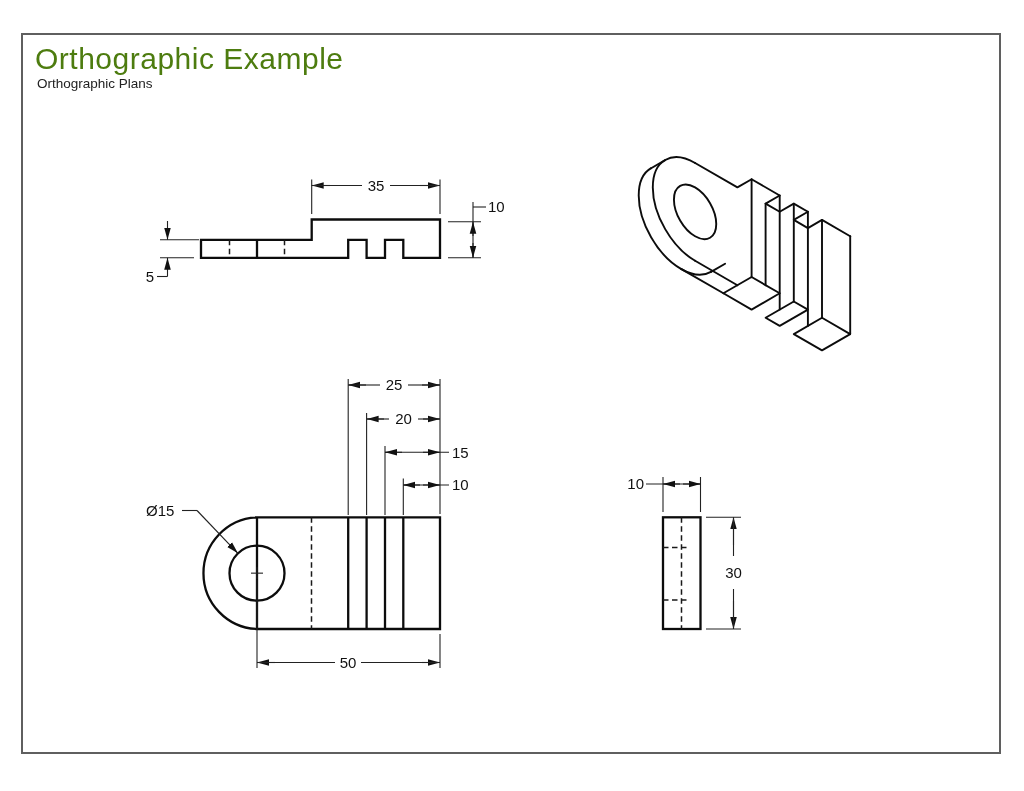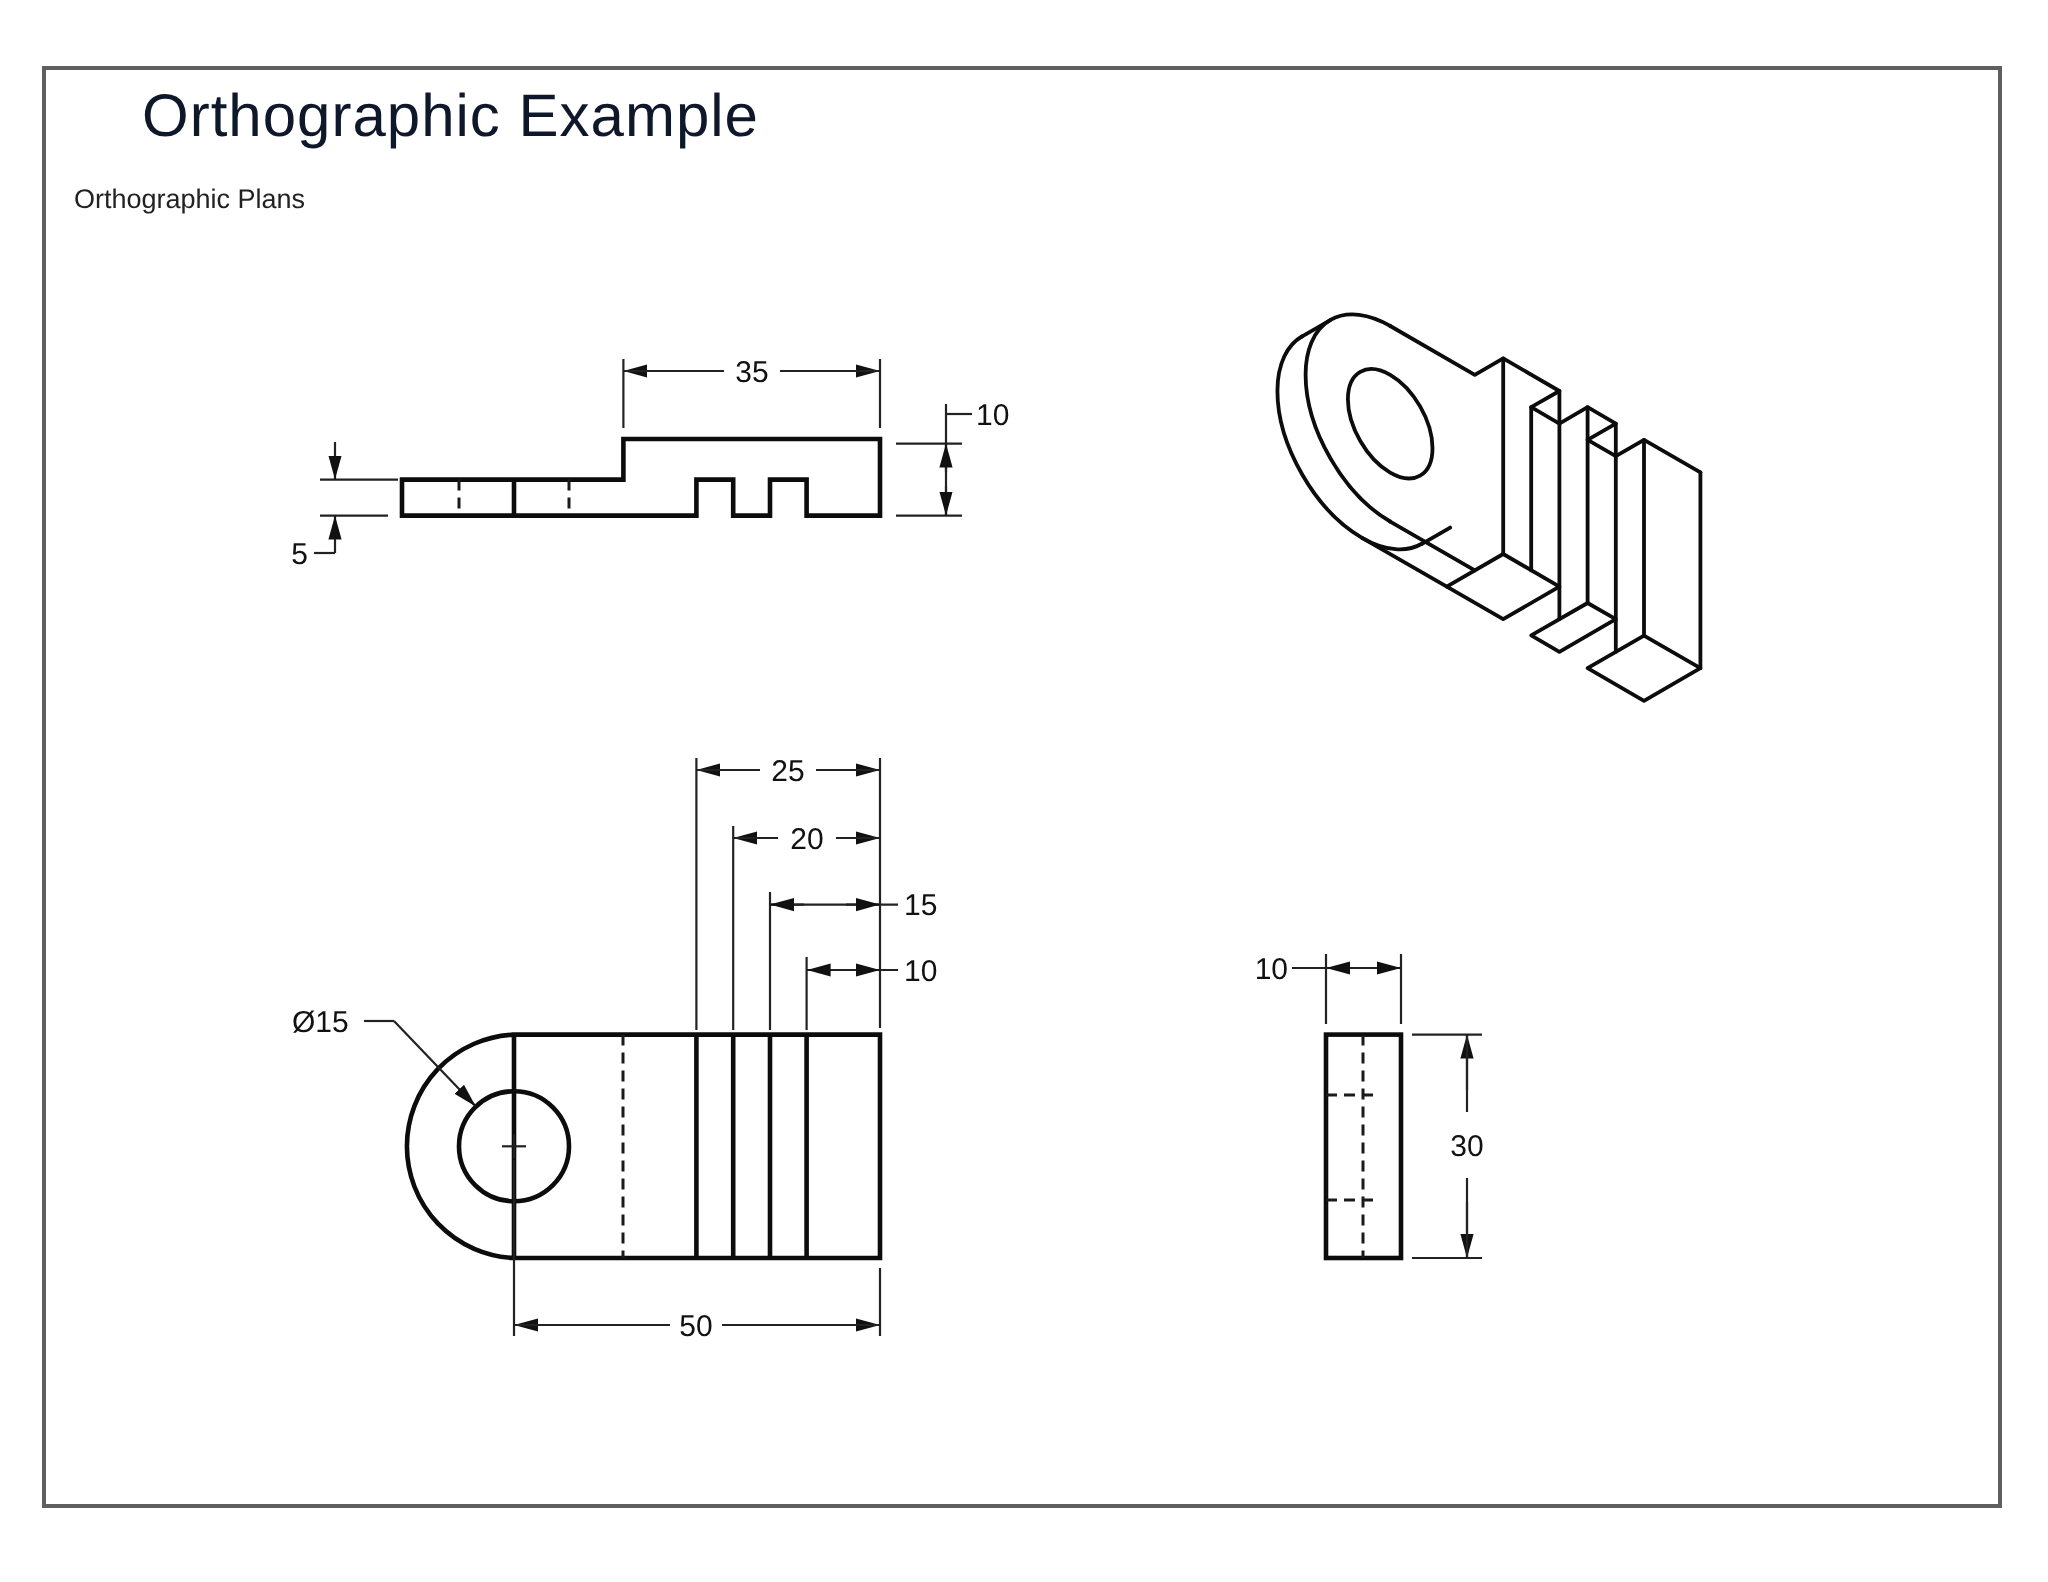--- a/index.html
+++ b/index.html
@@ -7,8 +7,8 @@
   .sheet{position:relative;width:1024px;height:791px;background:#fff;overflow:hidden;}
   .border-frame{position:absolute;left:21px;top:33px;width:980px;height:721px;
     border:2px solid #5f5f5f;box-sizing:border-box;}
-  .title{position:absolute;left:35px;top:42px;font-size:30px;color:#0f172a;
-    letter-spacing:0.5px;margin-left:36px;}
+  .title{position:absolute;left:35px;top:42px;font-size:30px;color:#4d7c0f;
+    letter-spacing:0.5px;}
   .subtitle{position:absolute;left:37px;top:92px;font-size:13.5px;color:#222;}
   svg{position:absolute;left:0;top:0;}
   .obj{stroke:#0c0c0c;stroke-width:2.3;fill:none;stroke-linejoin:miter;}

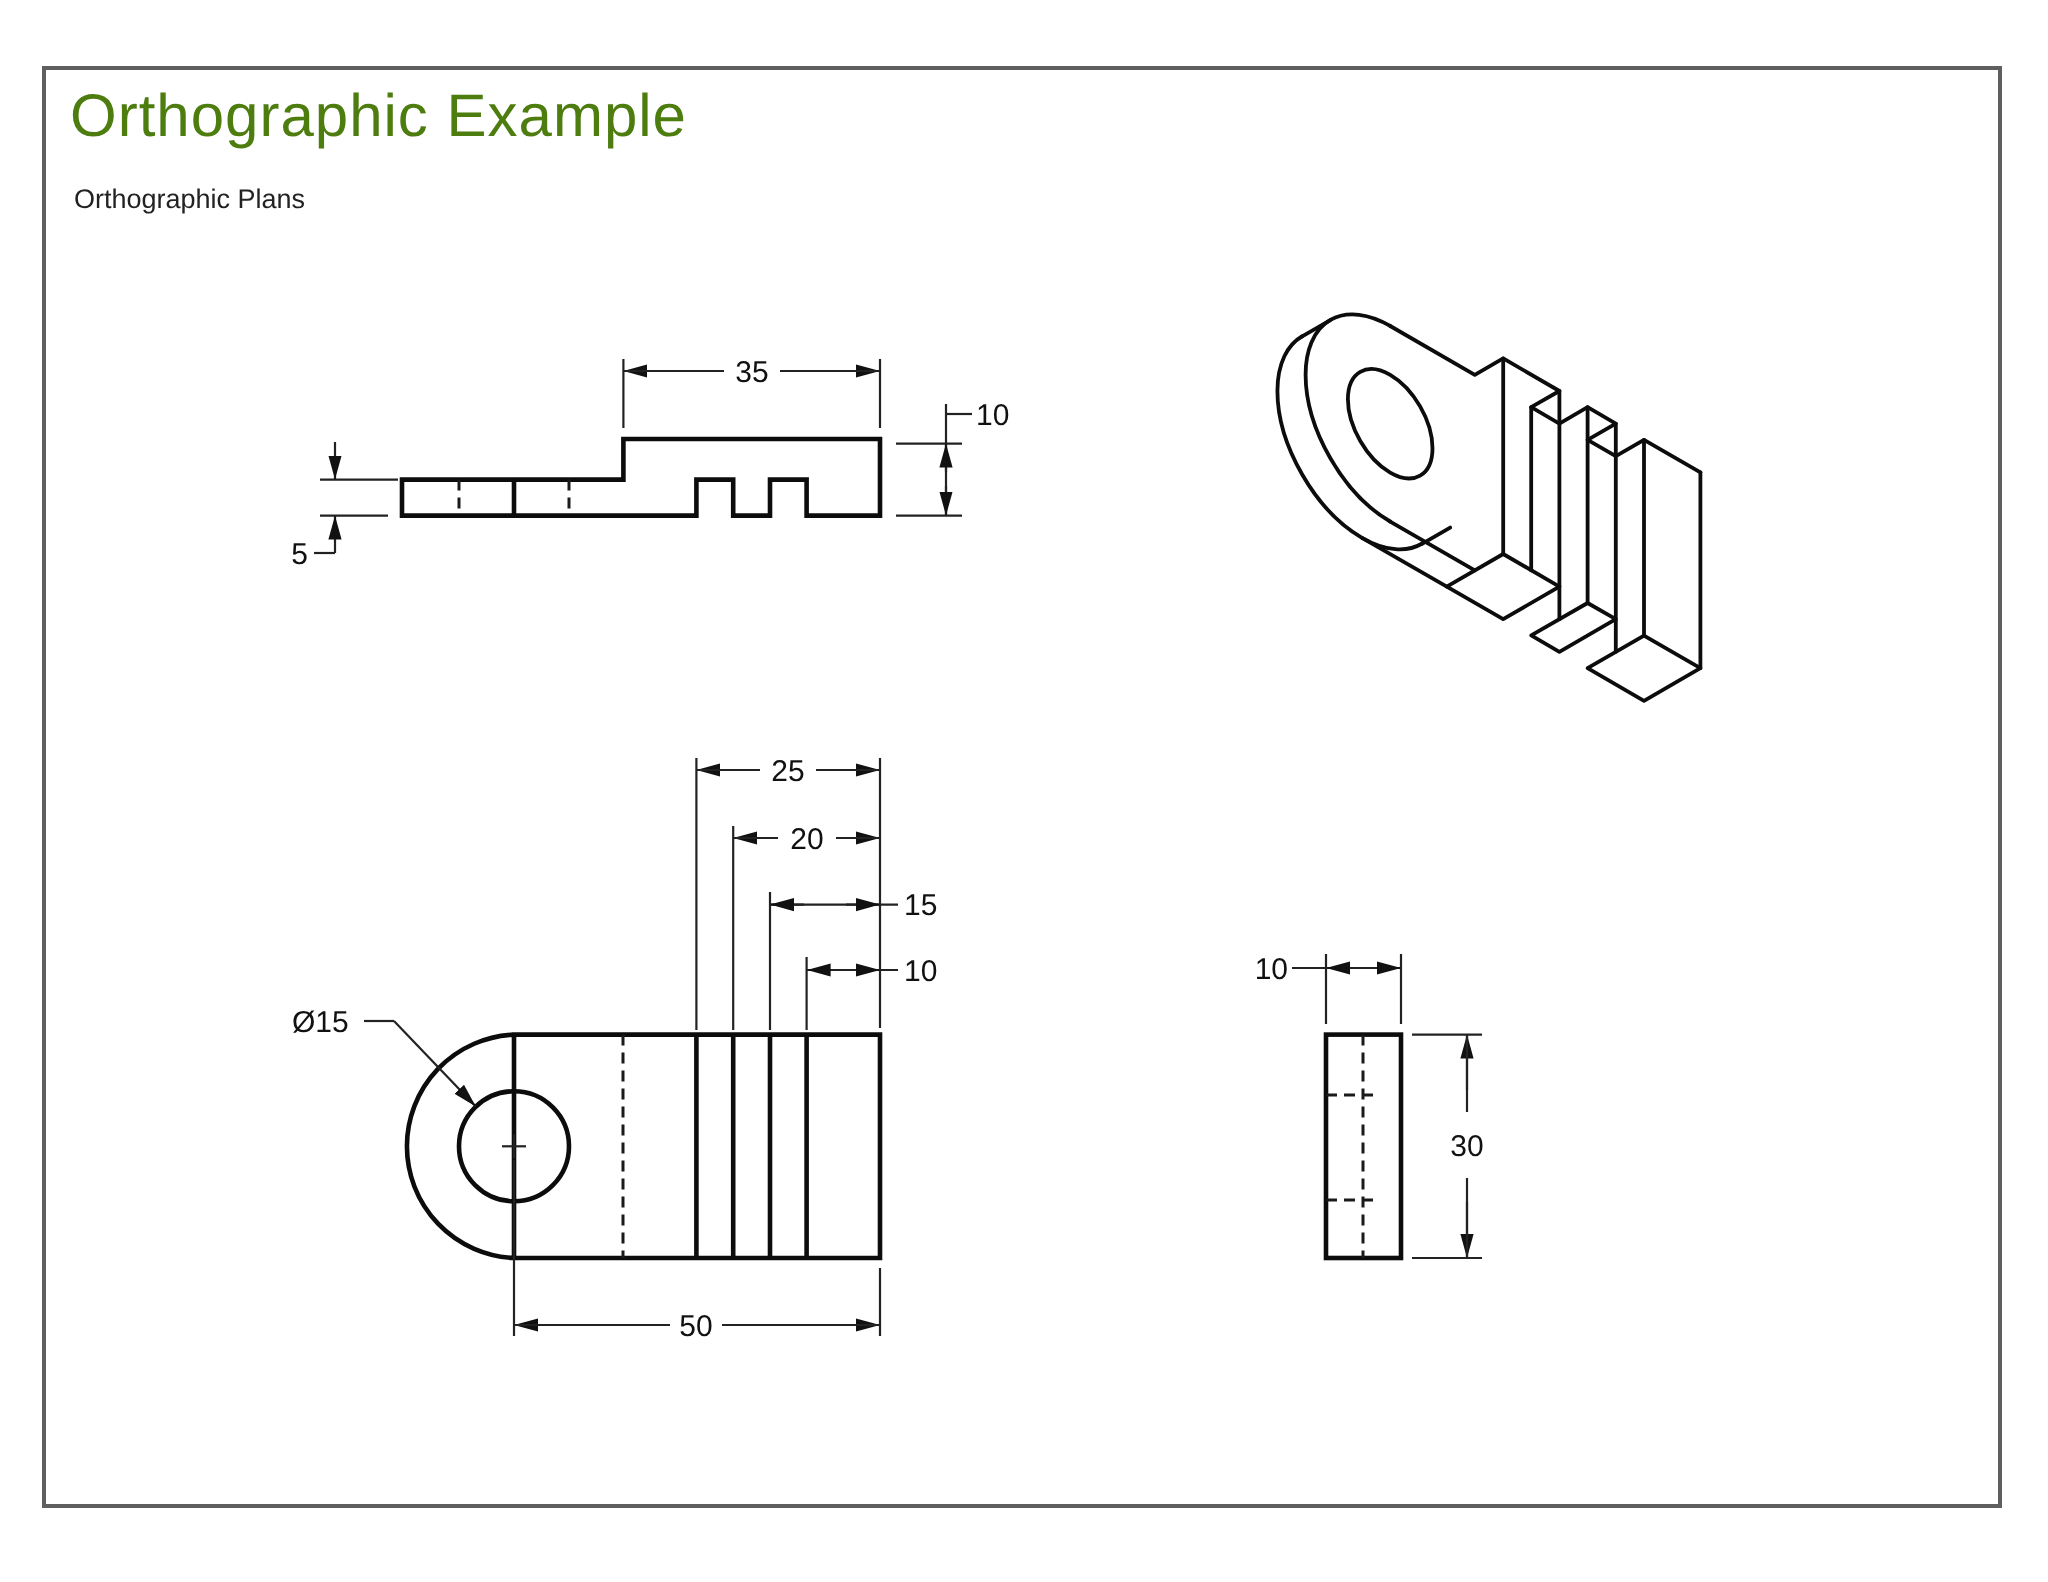--- a/index.html
+++ b/index.html
@@ -9,7 +9,7 @@
     border:2px solid #5f5f5f;box-sizing:border-box;}
   .title{position:absolute;left:35px;top:42px;font-size:30px;color:#4d7c0f;
     letter-spacing:0.5px;}
-  .subtitle{position:absolute;left:37px;top:92px;font-size:13.5px;color:#222;}
+  .subtitle{position:absolute;left:37px;top:76px;font-size:13.5px;color:#222;}
   svg{position:absolute;left:0;top:0;}
   .obj{stroke:#0c0c0c;stroke-width:2.3;fill:none;stroke-linejoin:miter;}
   .obj-iso{stroke:#0c0c0c;stroke-width:1.9;fill:none;stroke-linejoin:round;stroke-linecap:round;}

